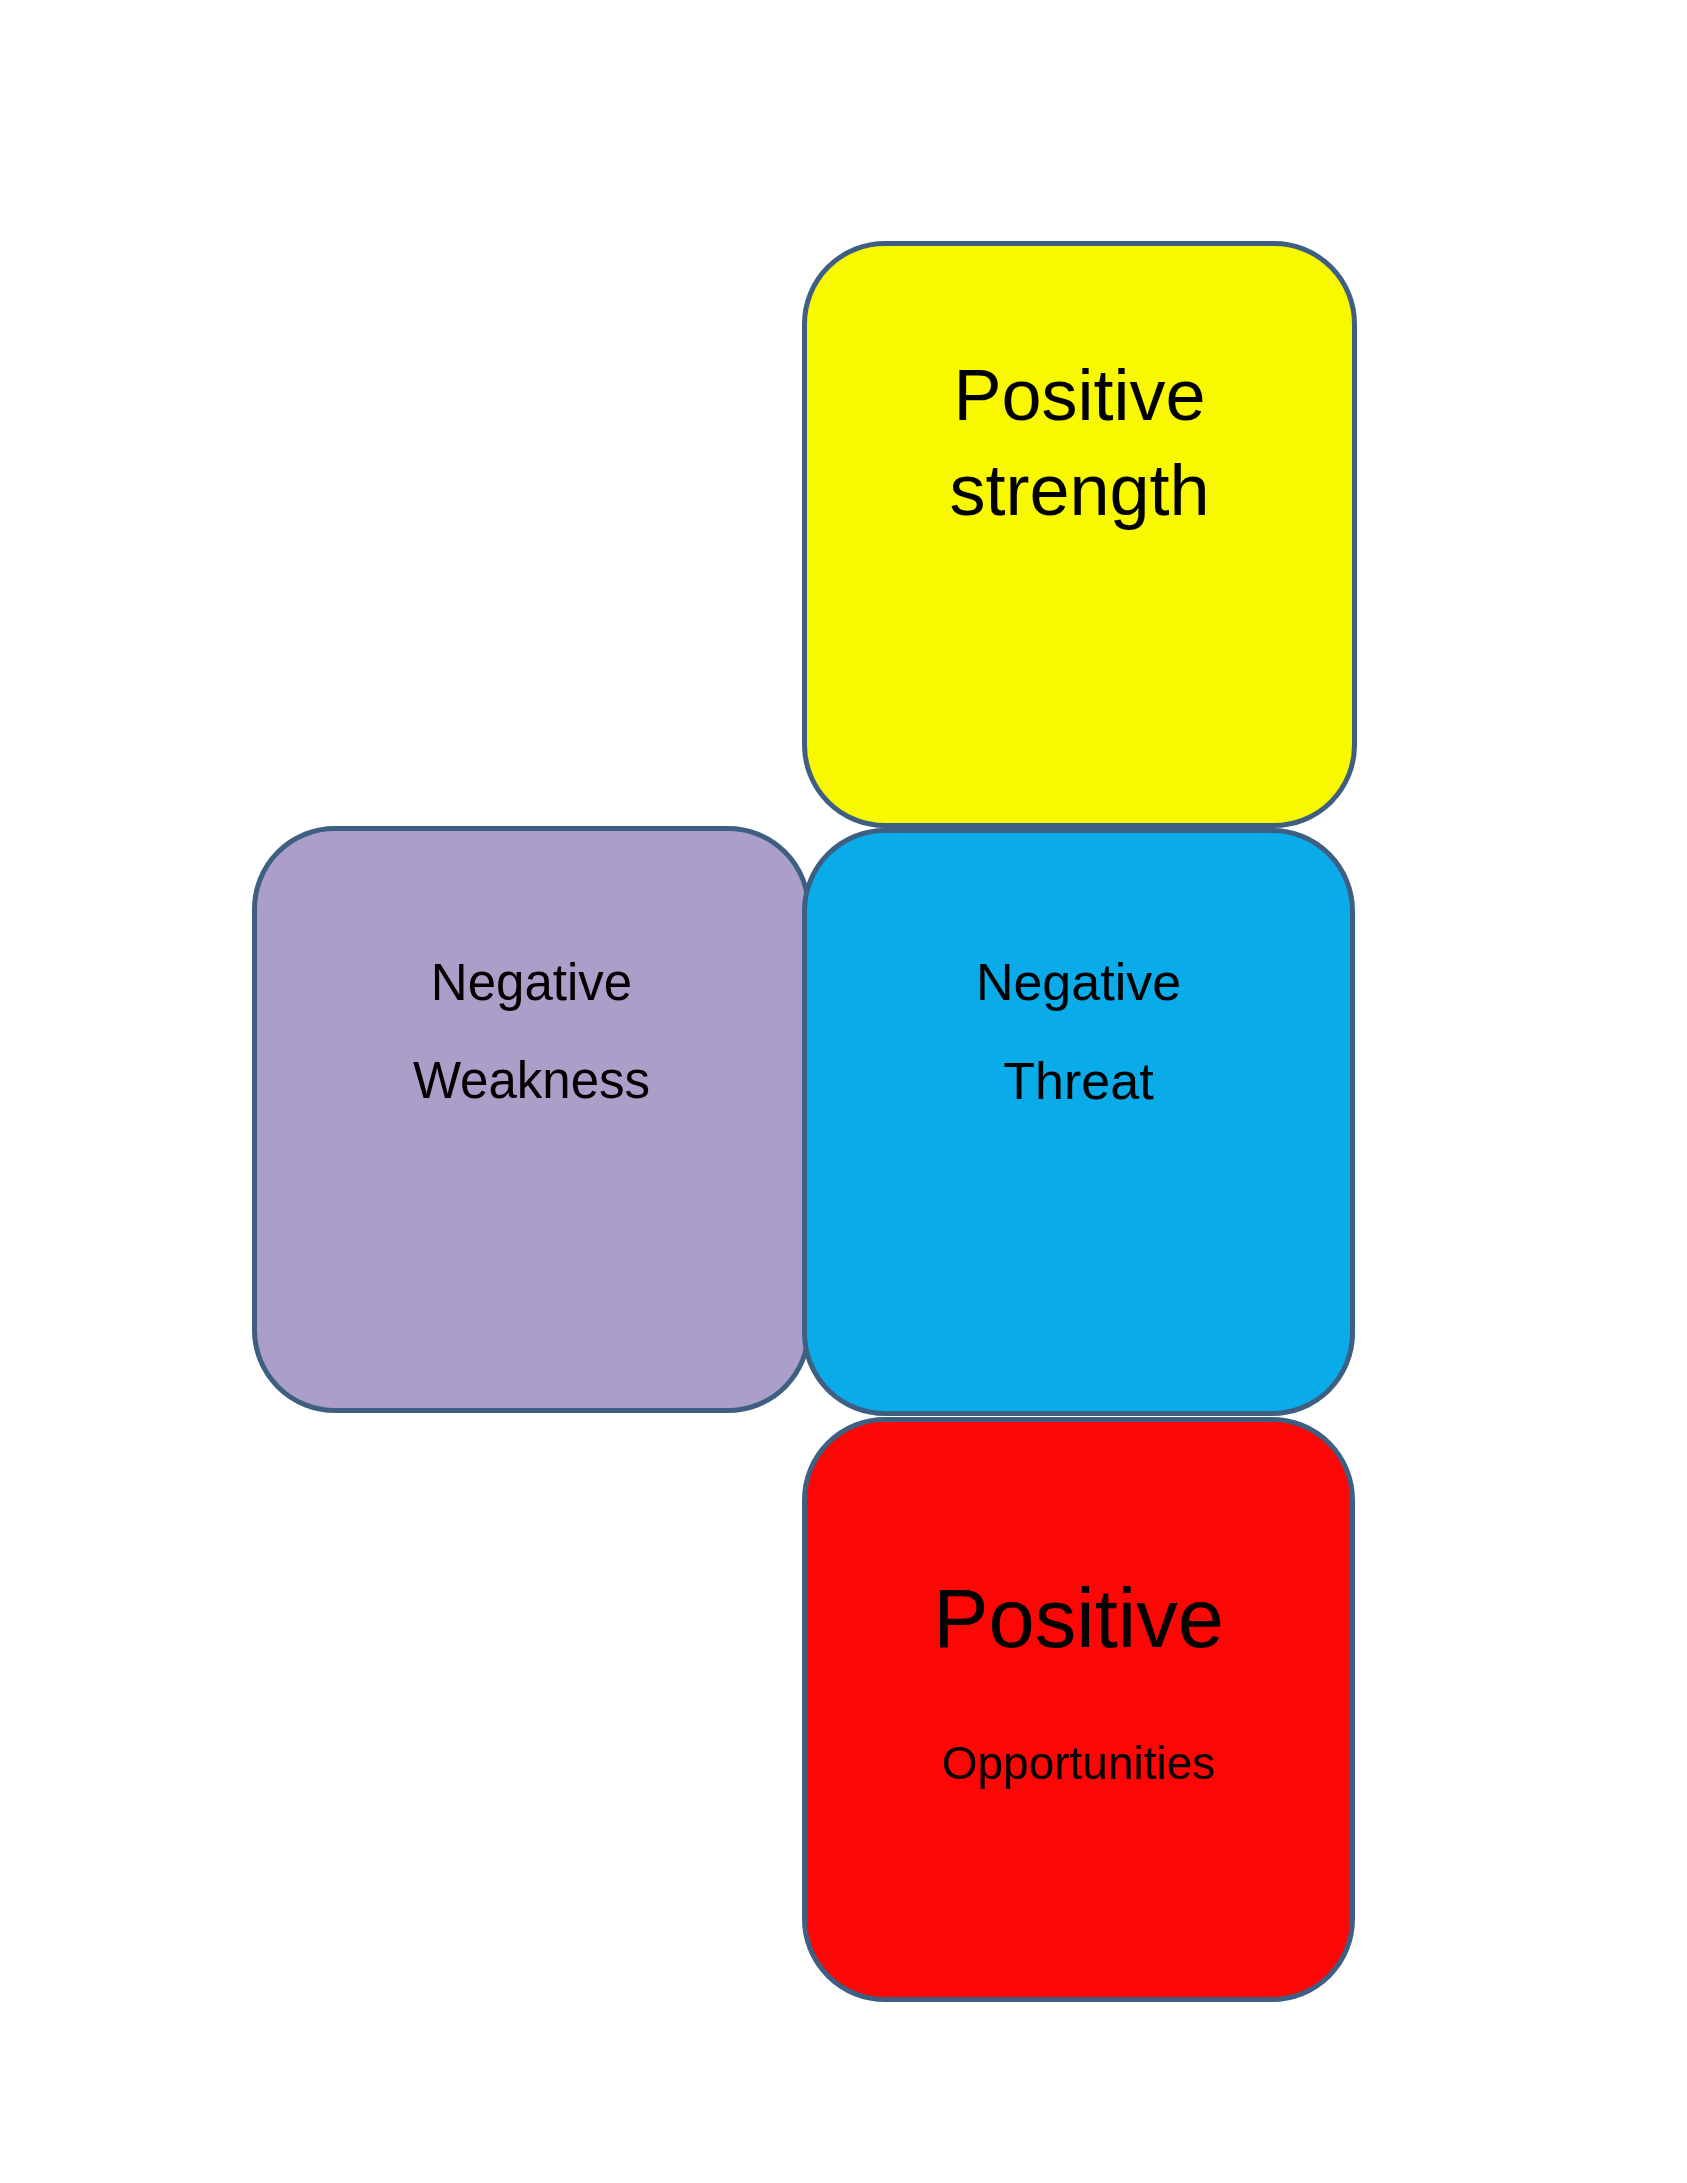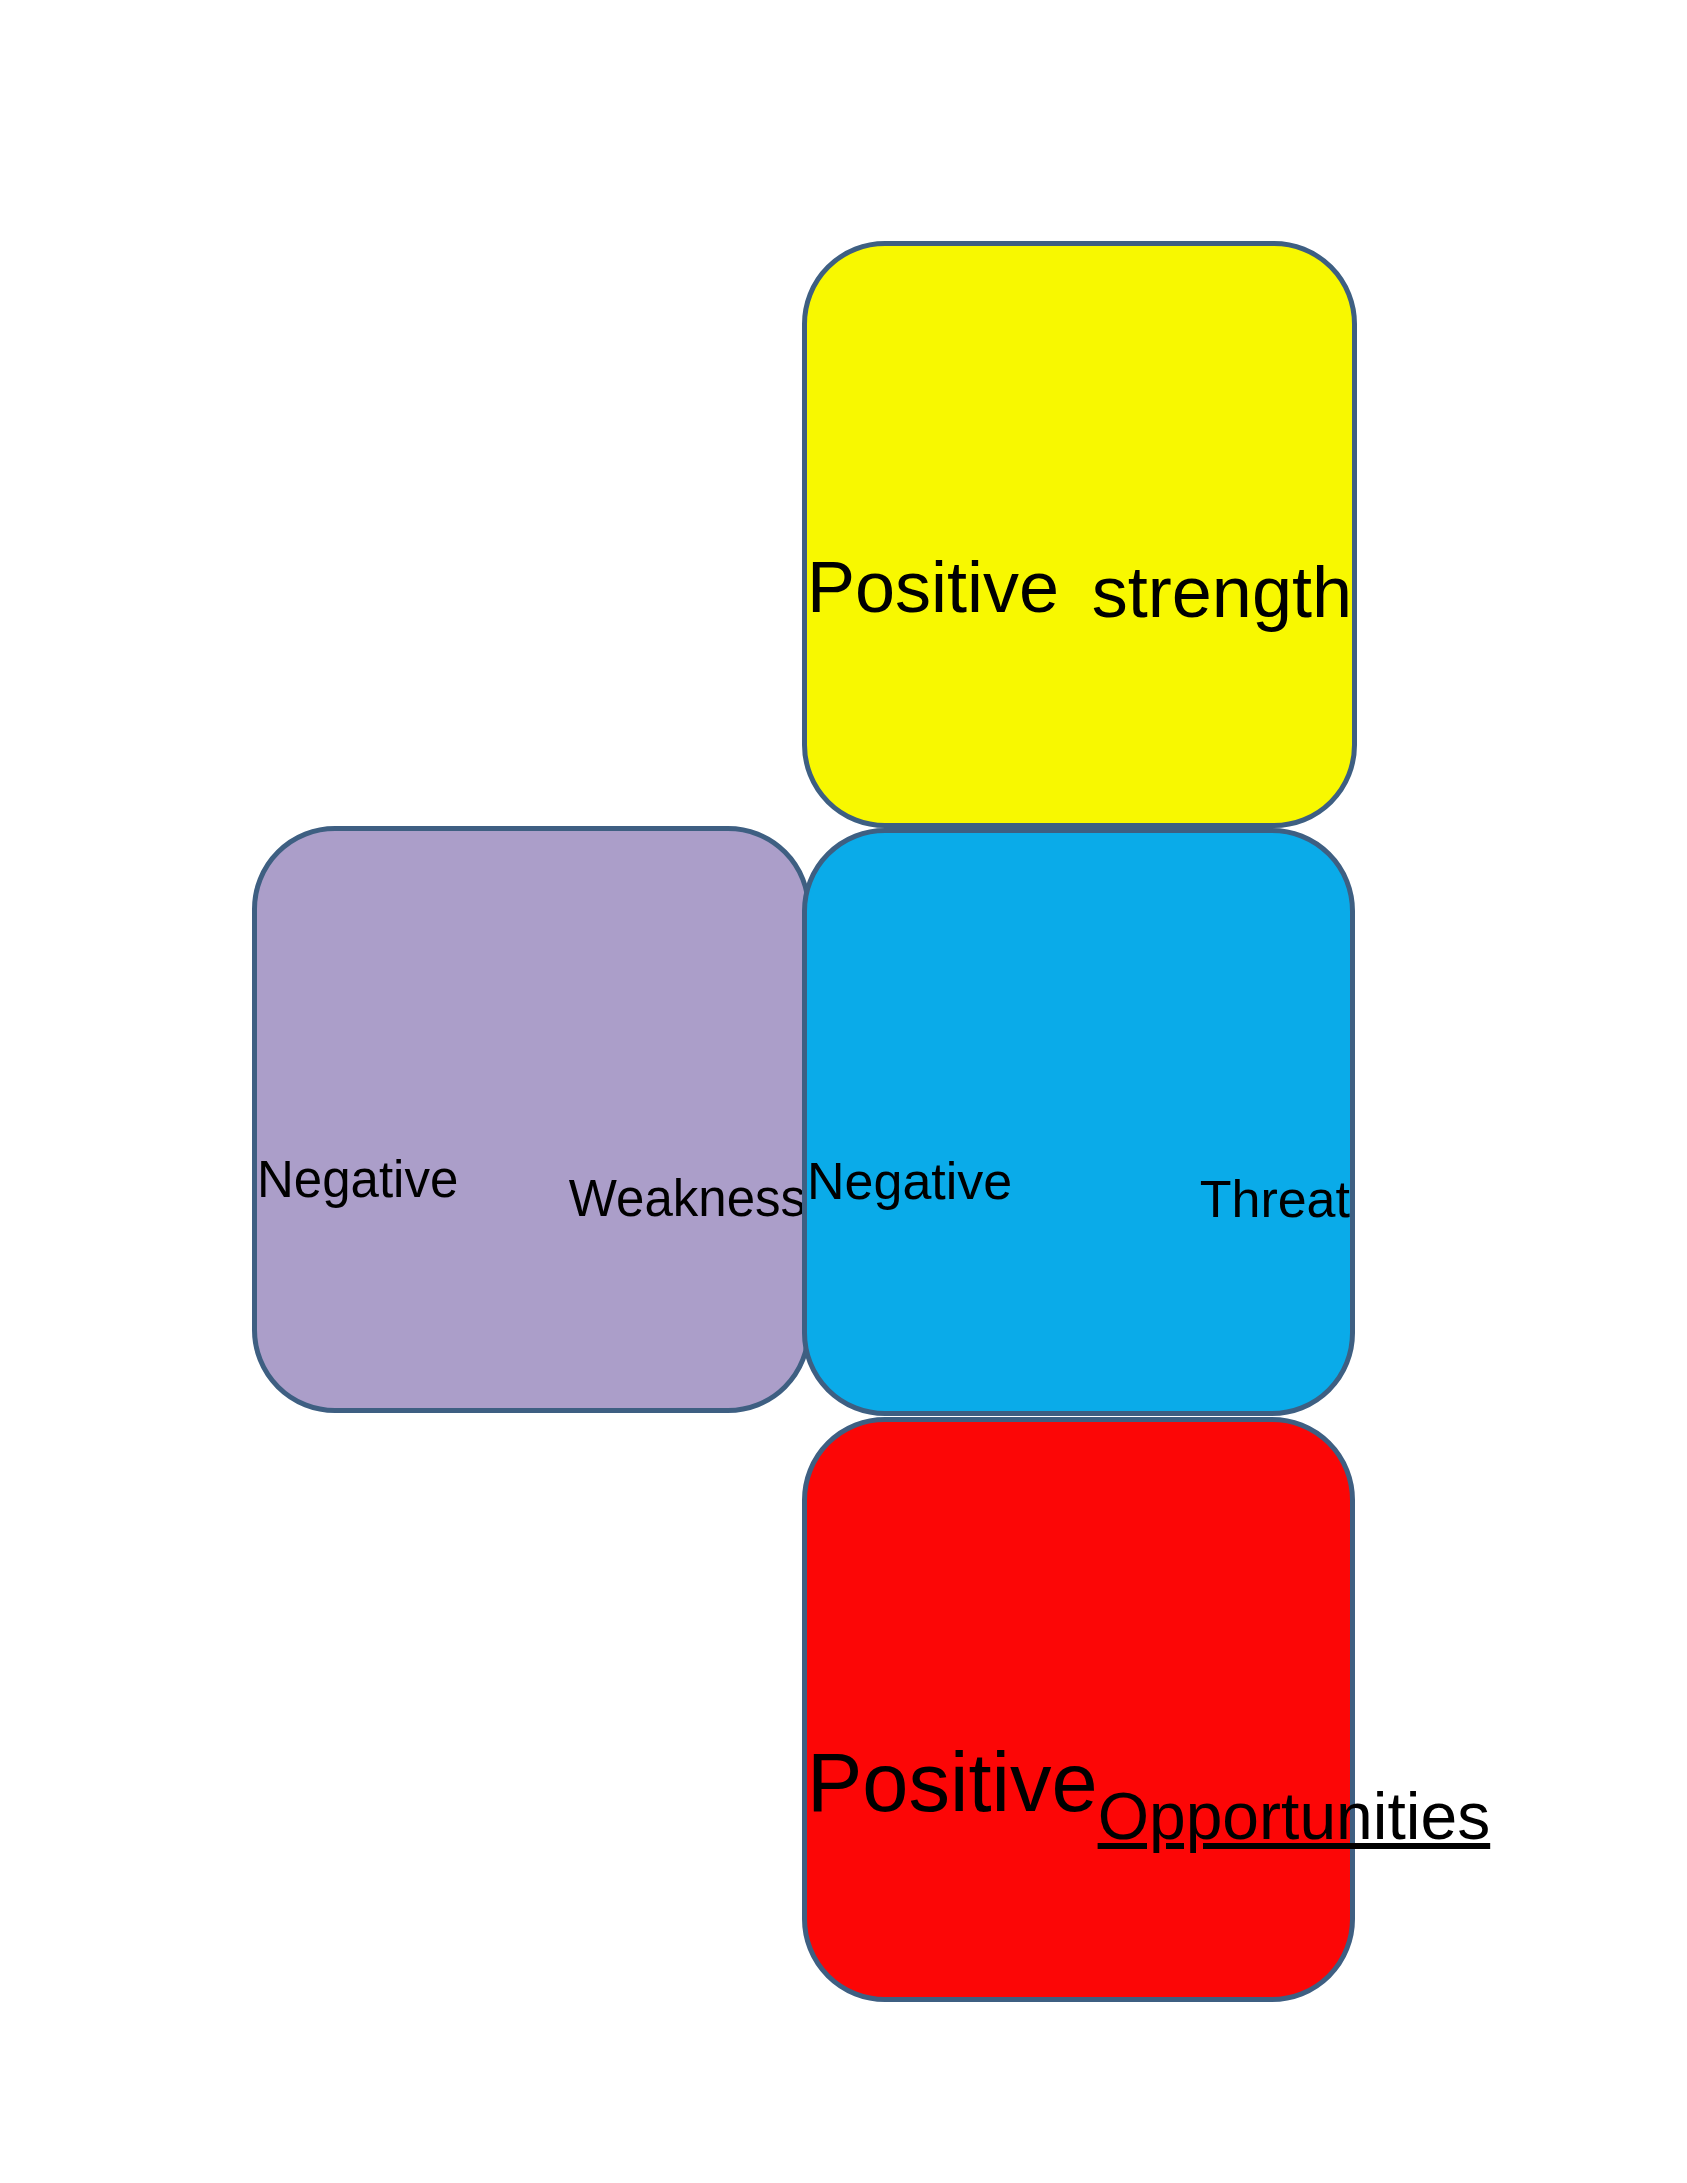--- a/index.html
+++ b/index.html
@@ -22,10 +22,9 @@
     border: 5.2px solid #3e5f82;
     border-radius: 83px;
     display: flex;
-    flex-direction: row;
+    flex-direction: column;
     align-items: center;
     text-align: center;
-    justify-content: space-between;
   }
   .line {
     line-height: 1.2;

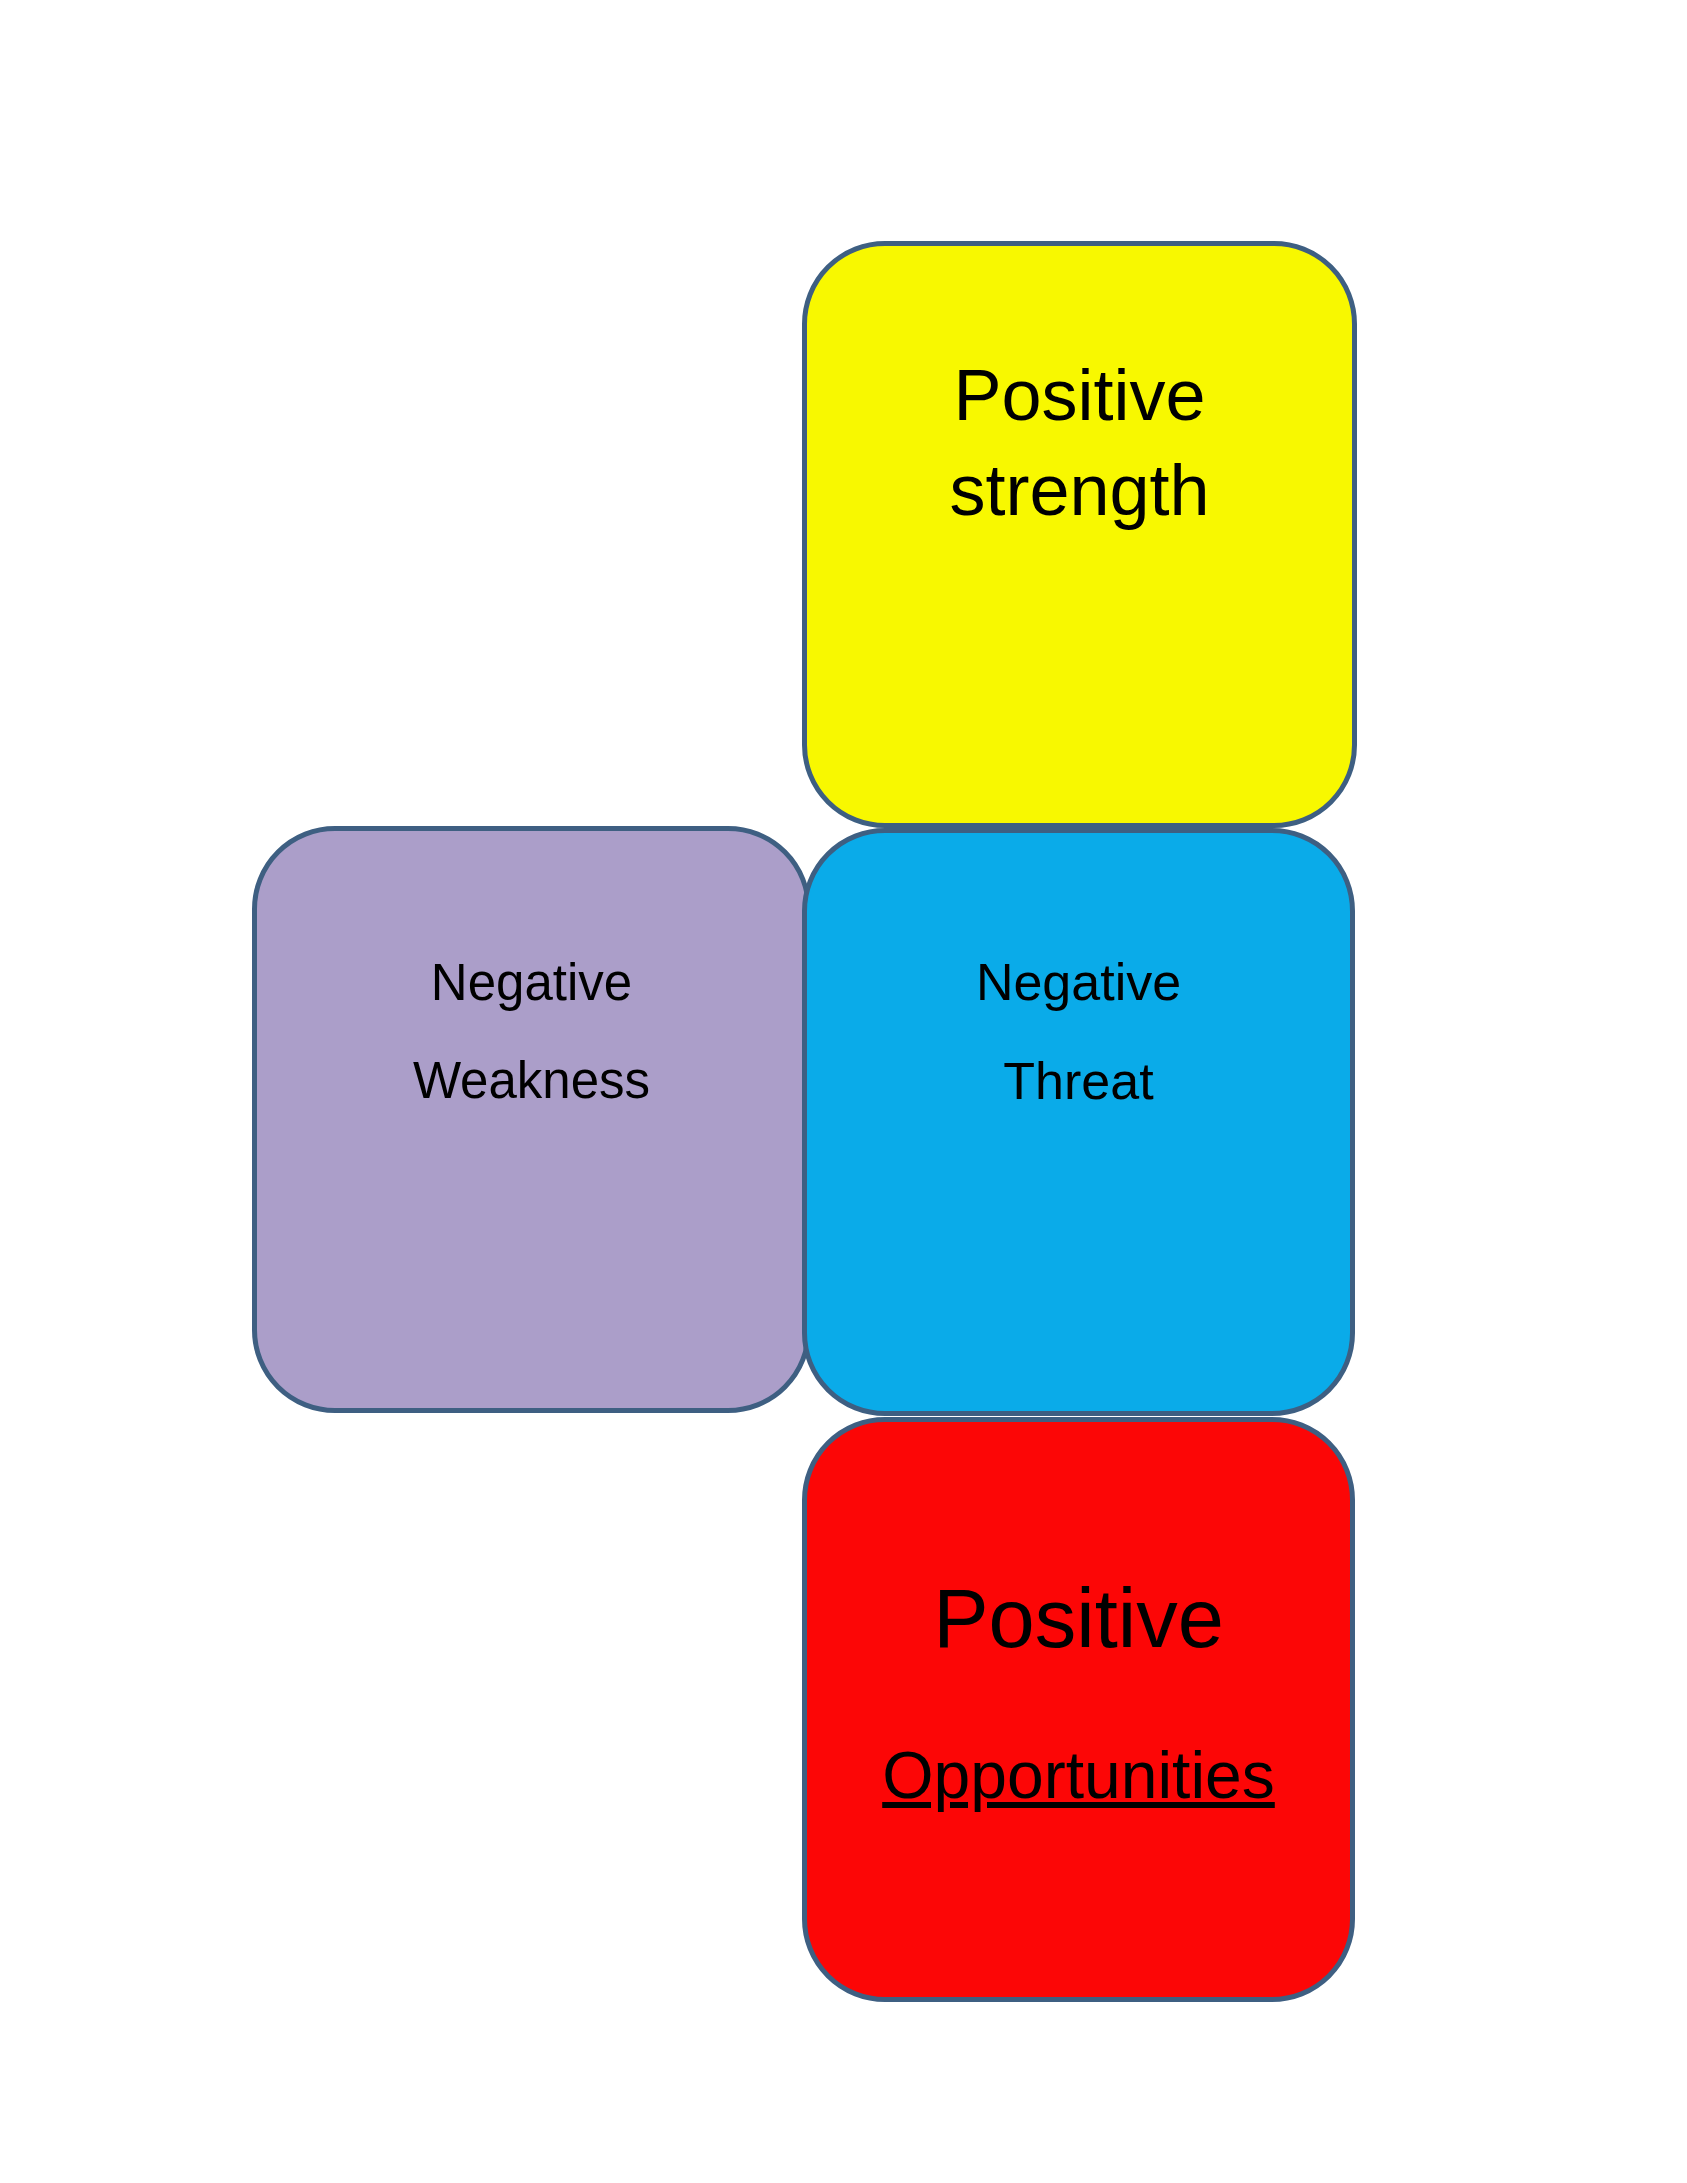--- a/index.html
+++ b/index.html
@@ -65,7 +65,7 @@
     padding-top: 147px;
   }
   .box-opportunities .line1 { font-size: 83px; }
-  .box-opportunities .line2 { font-size: 66px; margin-top: 67px; text-decoration: underline; }
+  .box-opportunities .line2 { font-size: 46px; margin-top: 67px; }
 </style>
 </head>
 <body>

